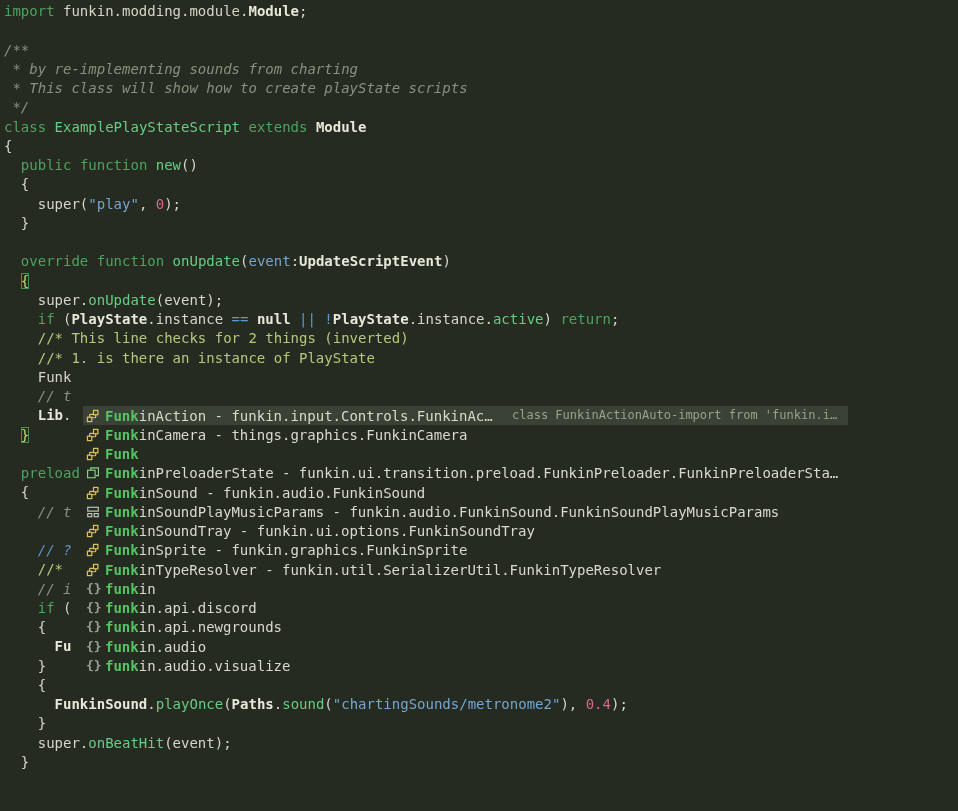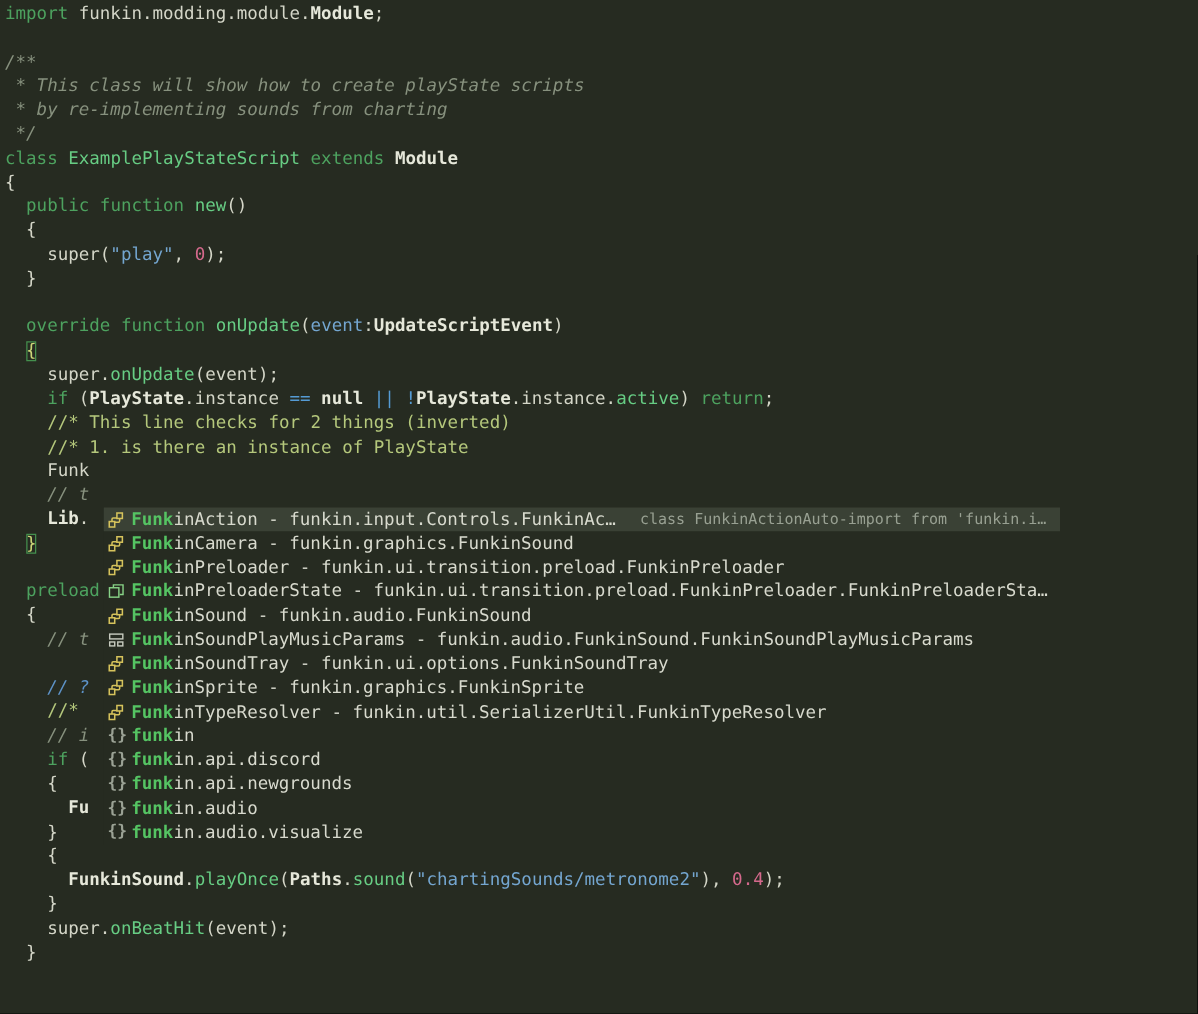--- a/index.html
+++ b/index.html
@@ -82,8 +82,8 @@
       <div class="line"><span class="t-kw">import</span><span class="t-pl"> funkin.modding.module.</span><span class="t-ty">Module</span><span class="t-pl">;</span></div>
       <div class="line"></div>
       <div class="line"><span class="t-cm">/**</span></div>
+      <div class="line"><span class="t-cm"> * by re-implementing sounds from charting</span></div>
       <div class="line"><span class="t-cm"> * This class will show how to create playState scripts</span></div>
-      <div class="line"><span class="t-cm"> * by re-implementing sounds from charting</span></div>
       <div class="line"><span class="t-cm"> */</span></div>
       <div class="line"><span class="t-kw">class</span><span class="t-pl"> </span><span class="t-fn">ExamplePlayStateScript</span><span class="t-kw"> extends</span><span class="t-pl"> </span><span class="t-ty">Module</span></div>
       <div class="line"><span class="t-pl">{</span></div>

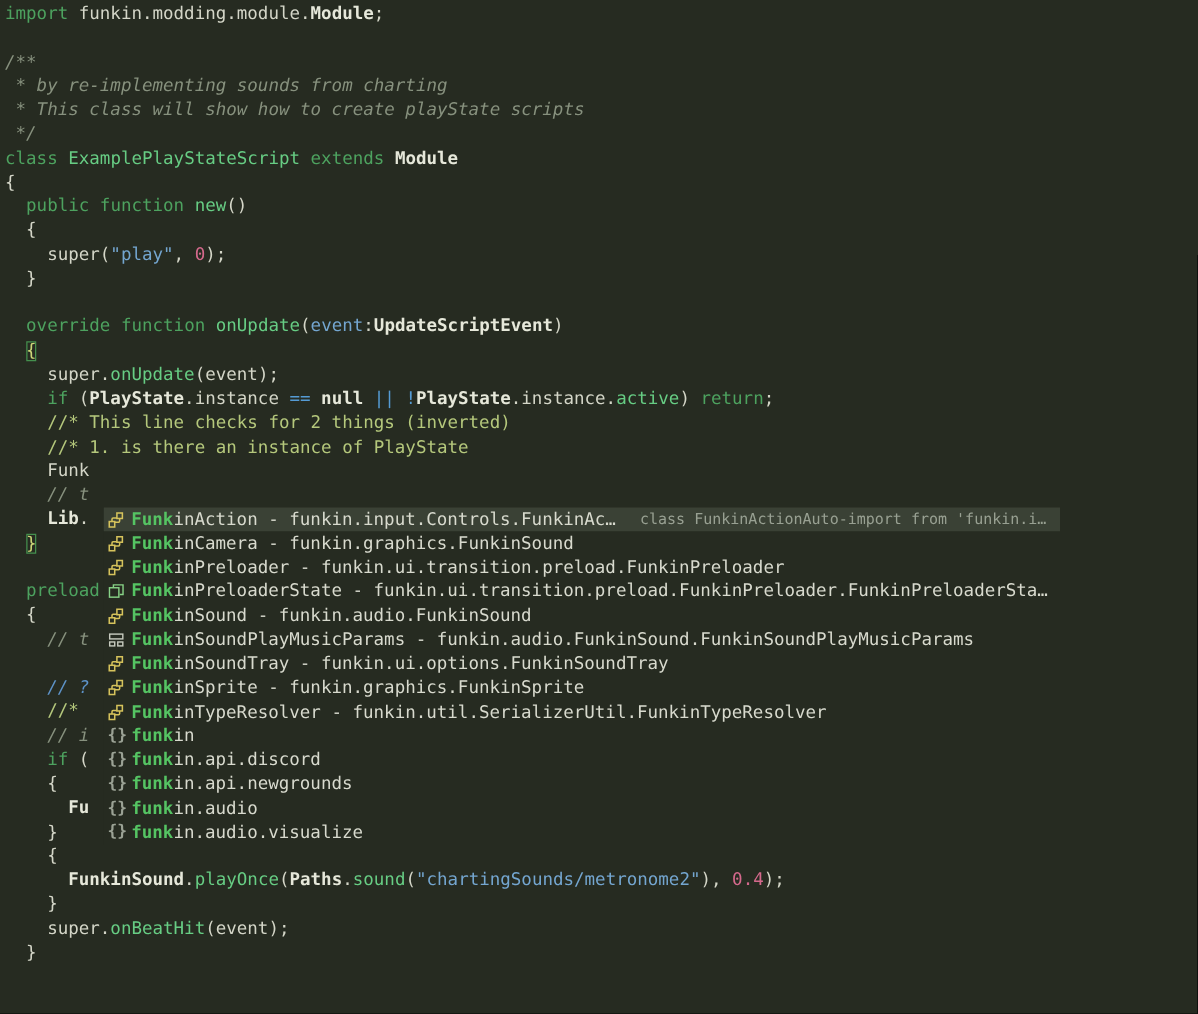--- a/index.html
+++ b/index.html
@@ -134,7 +134,7 @@
               <rect x="1.6" y="9.4" width="5" height="5"></rect>
               <path d="M4.1 9.4V7.2a1 1 0 0 1 1-1h3.5M11.1 6.6V9a1 1 0 0 1-1 1H6.6"></path>
             </g>
-          </svg></span><span class="sprefix">Funk</span><span class="srest">inCamera - funkin.graphics.FunkinSound</span></div>
+          </svg></span><span class="sprefix">Funk</span><span class="srest">inCamera - things.graphics.FunkinCamera</span></div>
       <div class="srow"><span class="sicon icon-class"><svg viewBox="0 0 16 16">
             <g fill="none" stroke="var(--icon-class)" stroke-width="1.4">
               <rect x="8.6" y="1.6" width="5" height="5"></rect>

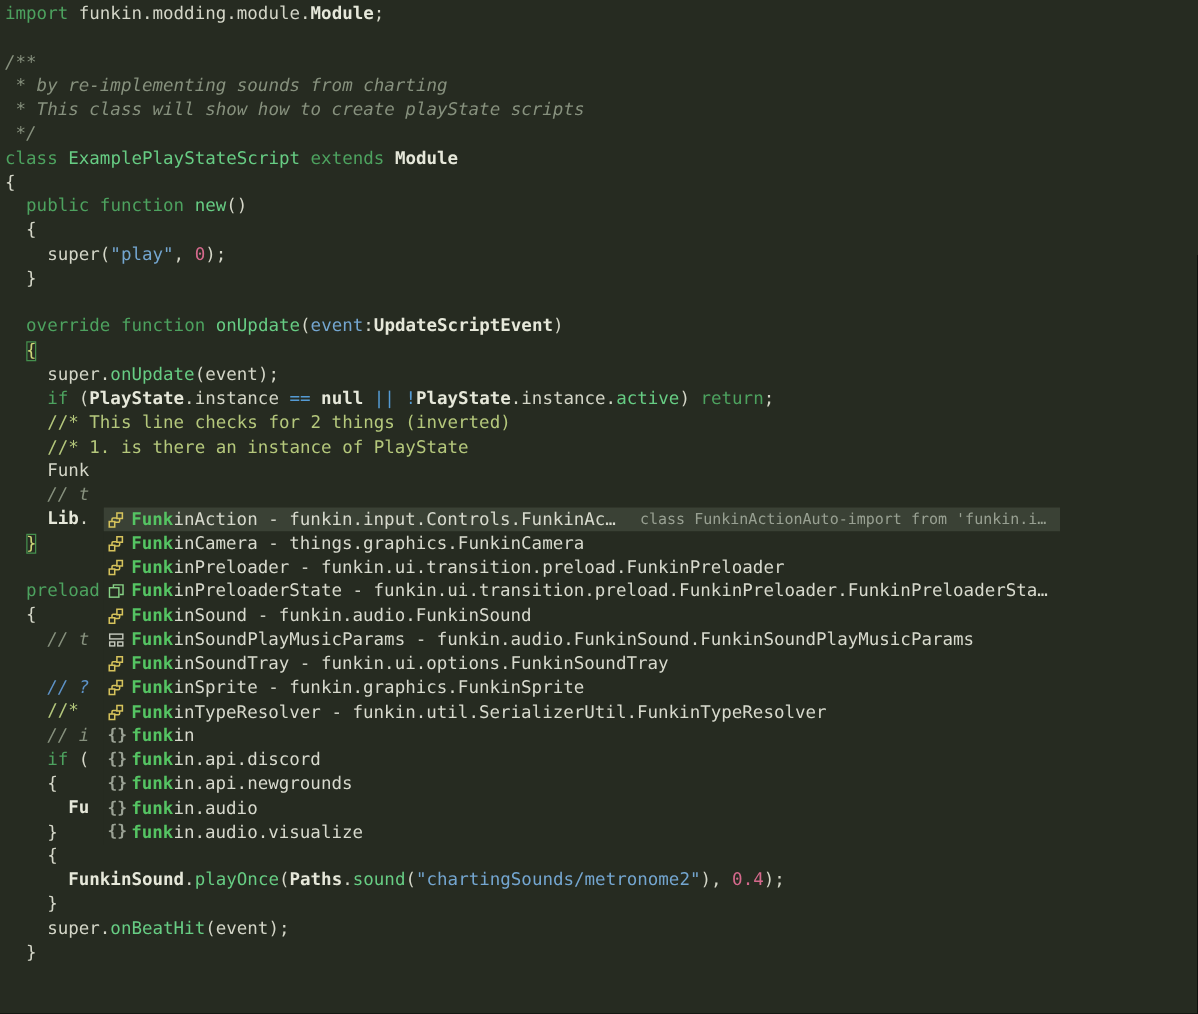--- a/index.html
+++ b/index.html
@@ -141,7 +141,7 @@
               <rect x="1.6" y="9.4" width="5" height="5"></rect>
               <path d="M4.1 9.4V7.2a1 1 0 0 1 1-1h3.5M11.1 6.6V9a1 1 0 0 1-1 1H6.6"></path>
             </g>
-          </svg></span><span class="sprefix">Funk</span><span class="srest">inPreloader - funkin.ui.transition.preload.FunkinPreloader</span></div>
+          </svg></span><span class="sprefix">Funk</span></div>
       <div class="srow"><span class="sicon icon-window"><svg viewBox="0 0 16 16">
             <g fill="none" stroke="var(--icon-window)" stroke-width="1.3">
               <rect x="1.8" y="4.8" width="8.6" height="8.6"></rect>

